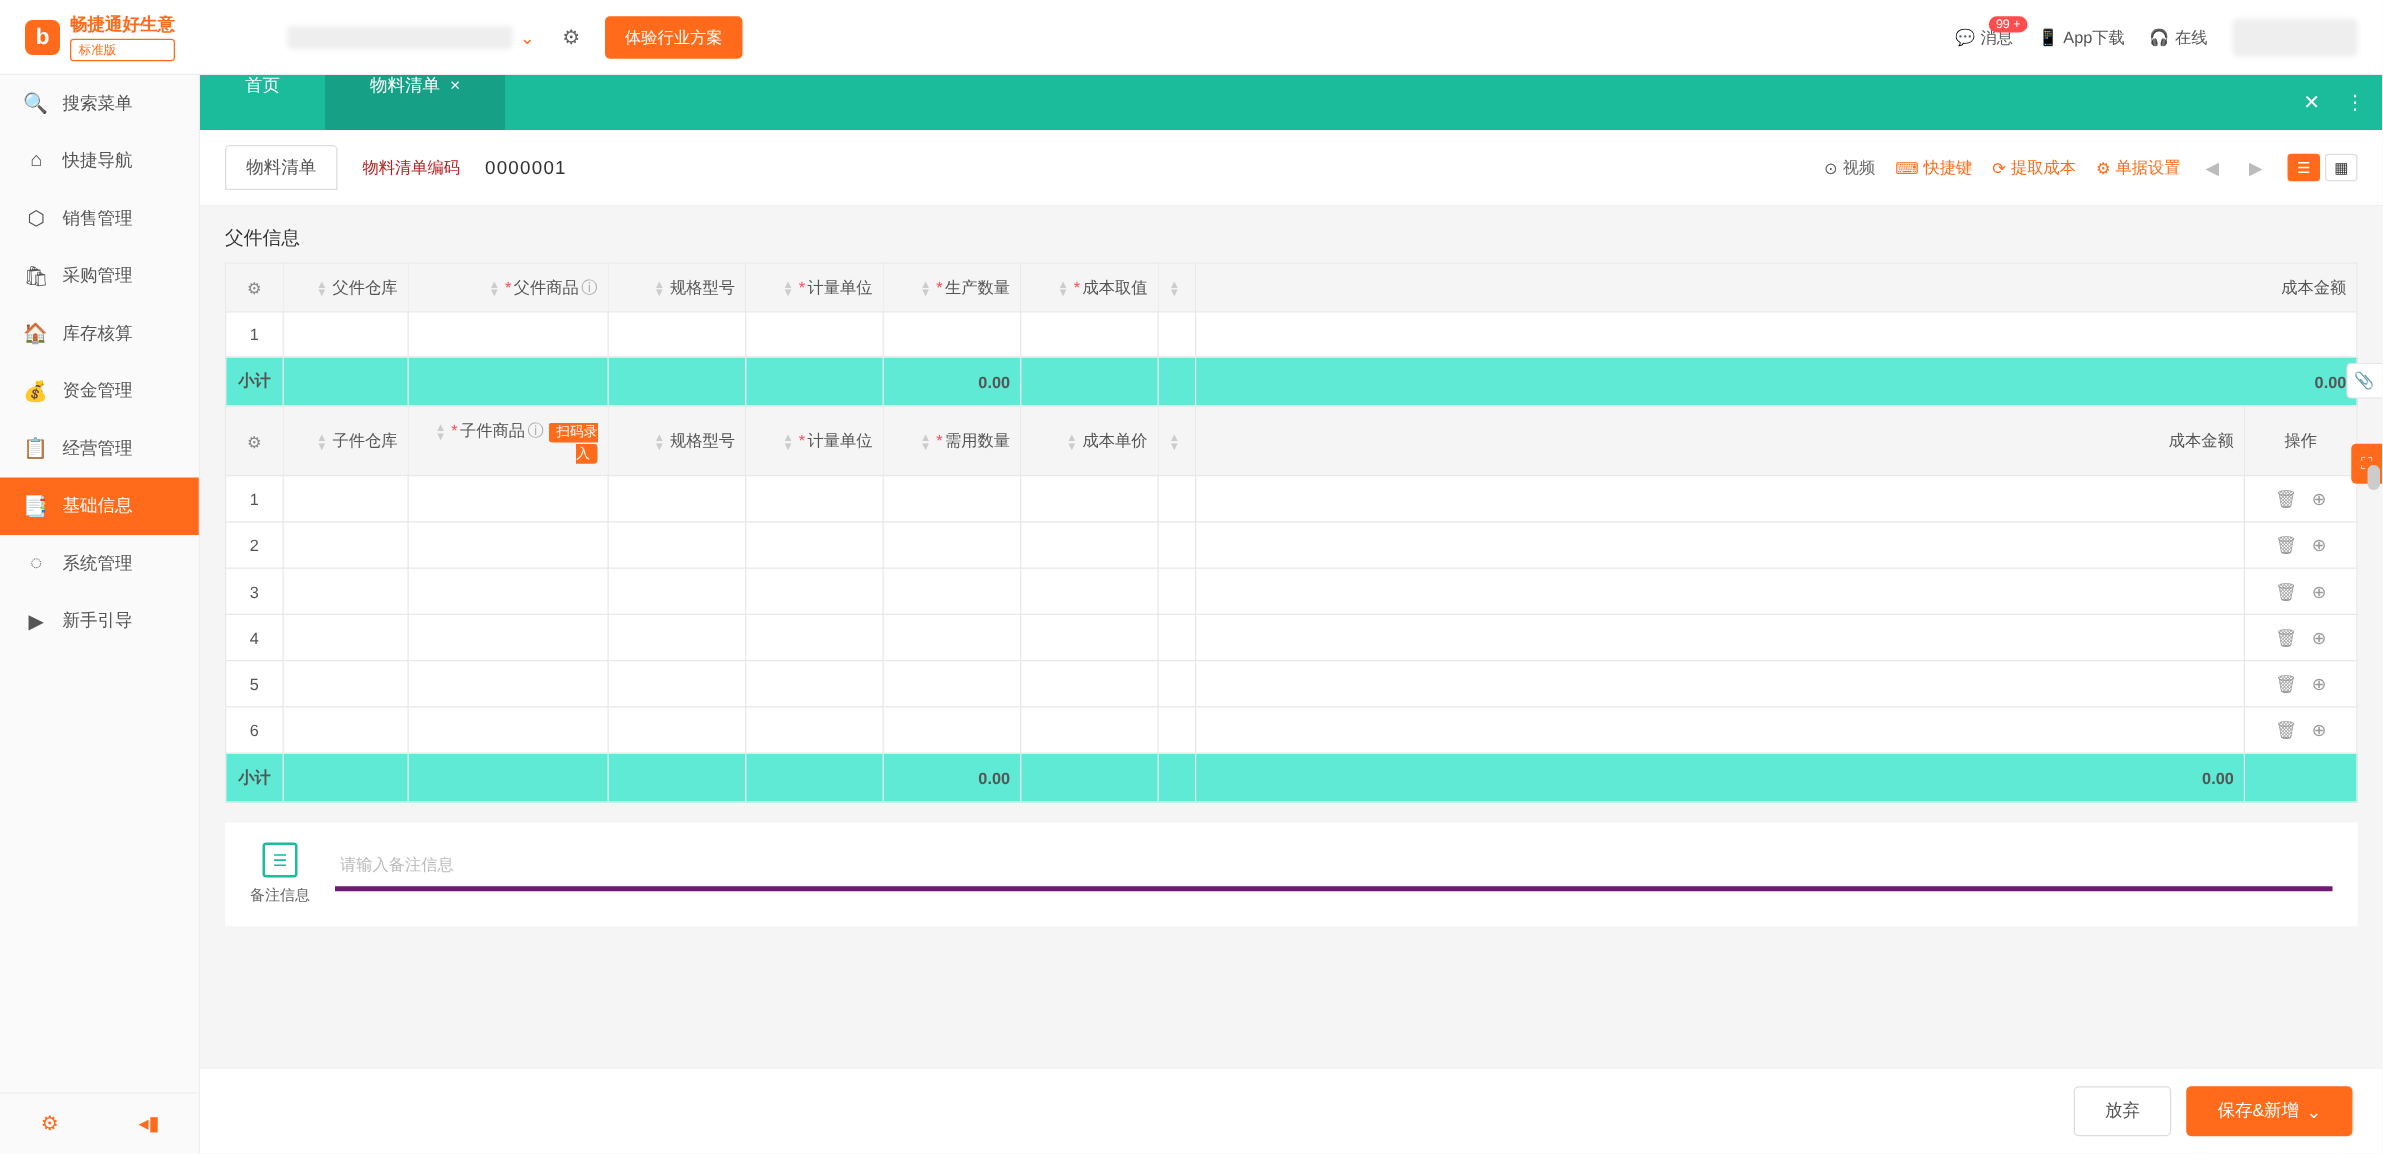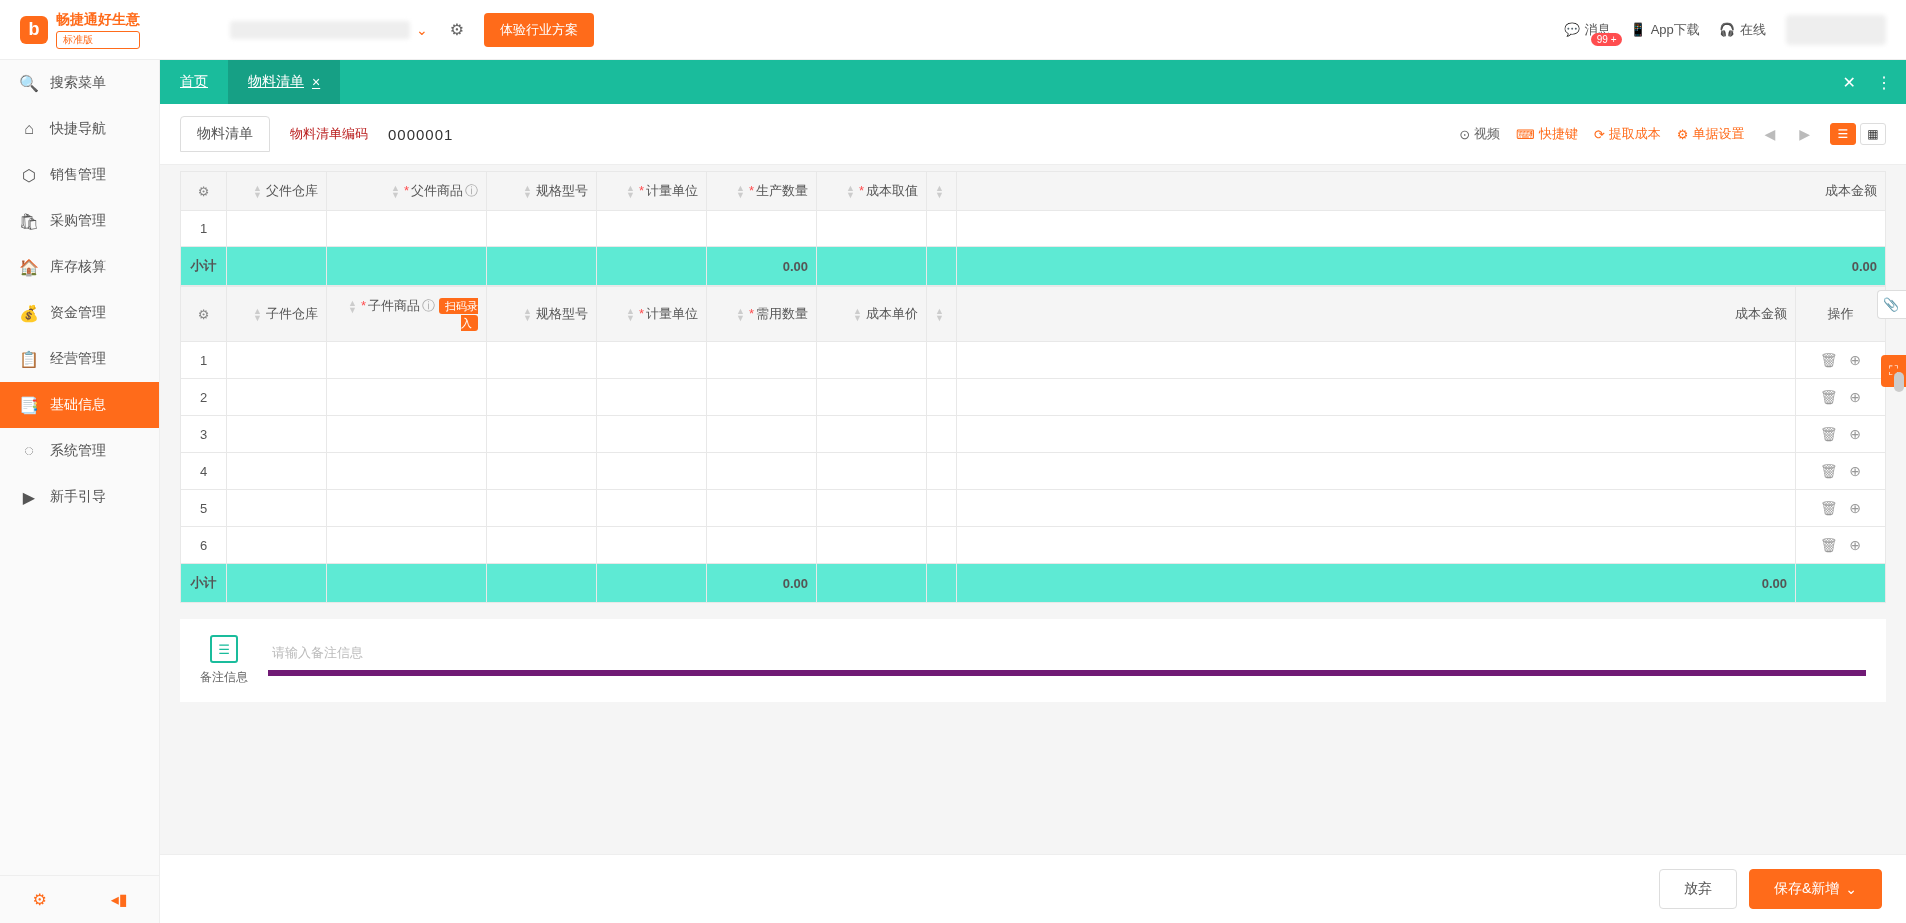--- a/index.html
+++ b/index.html
@@ -18,7 +18,7 @@
     .experience-btn { margin-left: 20px; background: #ff6b1a; color: #fff; padding: 8px 16px; border: none; border-radius: 4px; cursor: pointer; font-size: 13px; }
     .header-right { margin-left: auto; display: flex; align-items: center; gap: 20px; }
     .header-icon-btn { display: flex; align-items: center; gap: 4px; color: #555; cursor: pointer; position: relative; }
-    .badge-count { position: absolute; top: -8px; right: -12px; background: #ff4d4f; color: #fff; font-size: 10px; padding: 1px 6px; border-radius: 8px; margin-top: 20px; }
+    .badge-count { position: absolute; top: -8px; right: -12px; background: #ff4d4f; color: #fff; font-size: 10px; padding: 1px 6px; border-radius: 8px; }
     .user-blur { width: 100px; height: 30px; background: #eee; filter: blur(2px); border-radius: 4px; }
 
     

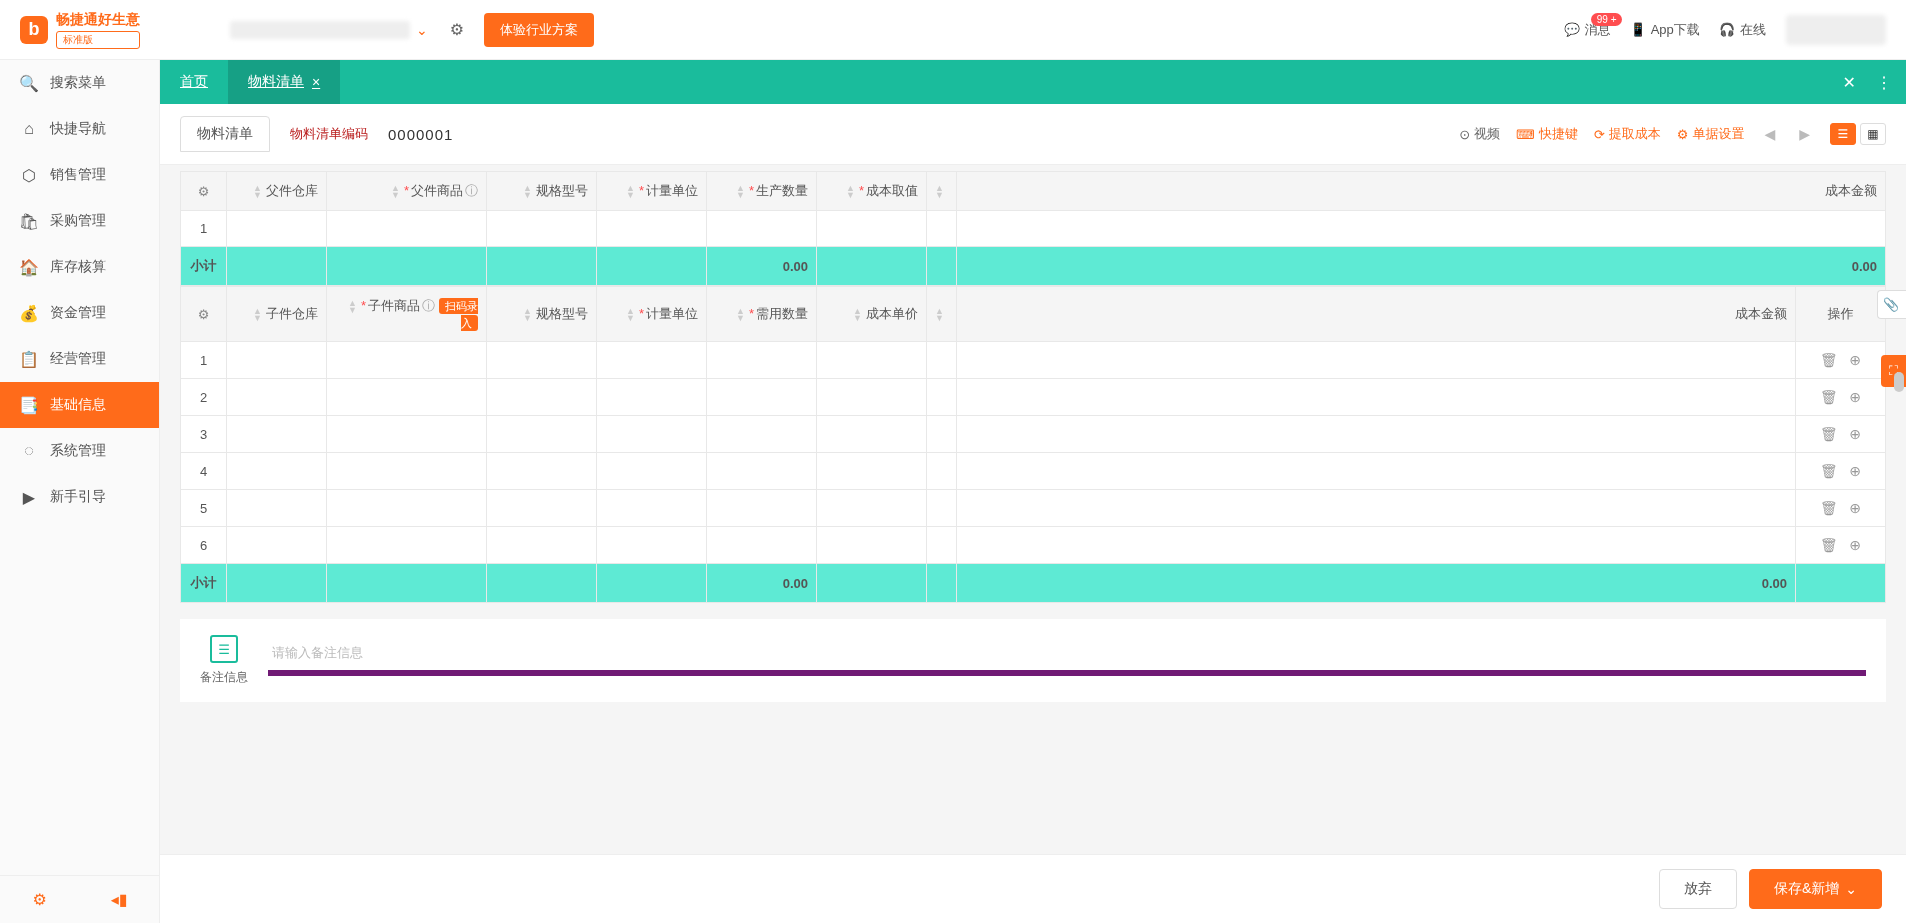--- a/index.html
+++ b/index.html
@@ -37,7 +37,7 @@
     
     
     .tab-bar { height: 44px; background: #1abc9c; display: flex; align-items: stretch; }
-    .tab { display: flex; align-items: center; gap: 8px; padding: 0 20px; color: #fff; cursor: pointer; font-size: 14px; text-decoration: underline; }
+    .tab { display: flex; align-items: flex-start; gap: 8px; padding: 0 36px; color: #fff; cursor: pointer; font-size: 14px; }
     .tab.active { background: #16a085; }
     .tab-close { font-size: 14px; cursor: pointer; }
     .tab-bar-right { margin-left: auto; display: flex; align-items: center; gap: 8px; padding-right: 8px; }

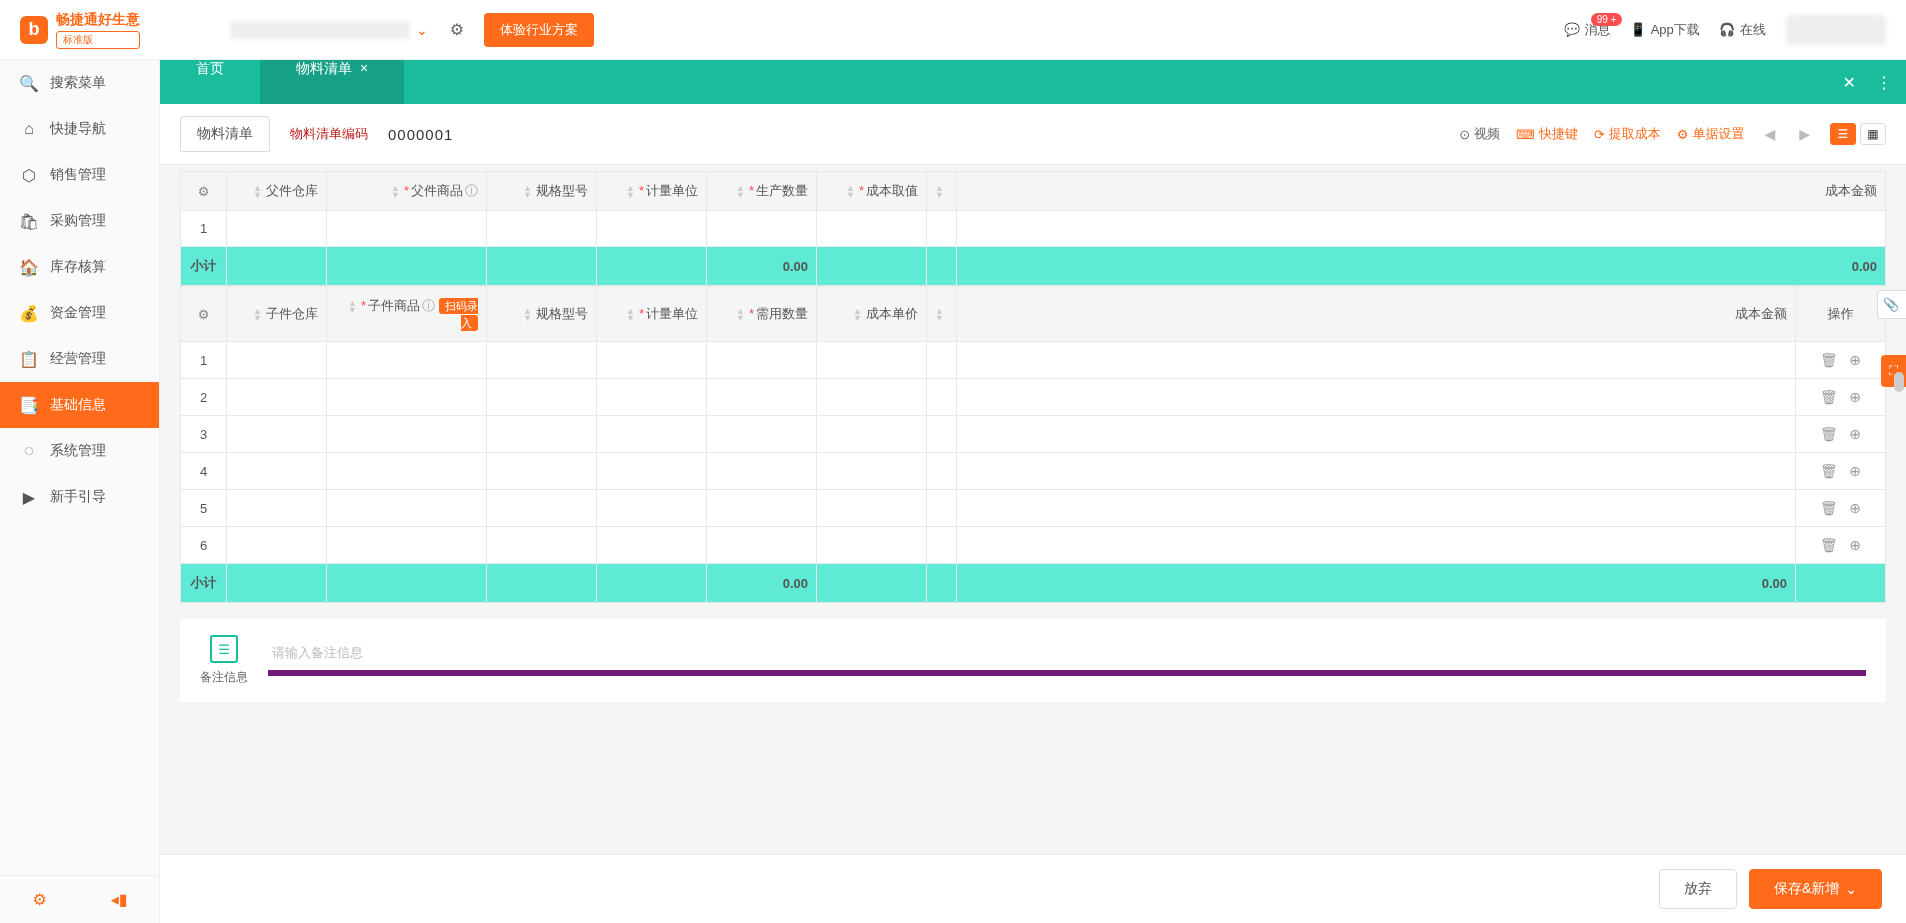--- a/index.html
+++ b/index.html
@@ -225,6 +225,7 @@
 
     <div class="content-body">
 
+      <div class="section-title">父件信息</div>
       <table class="data-table">
         <thead>
           <tr>

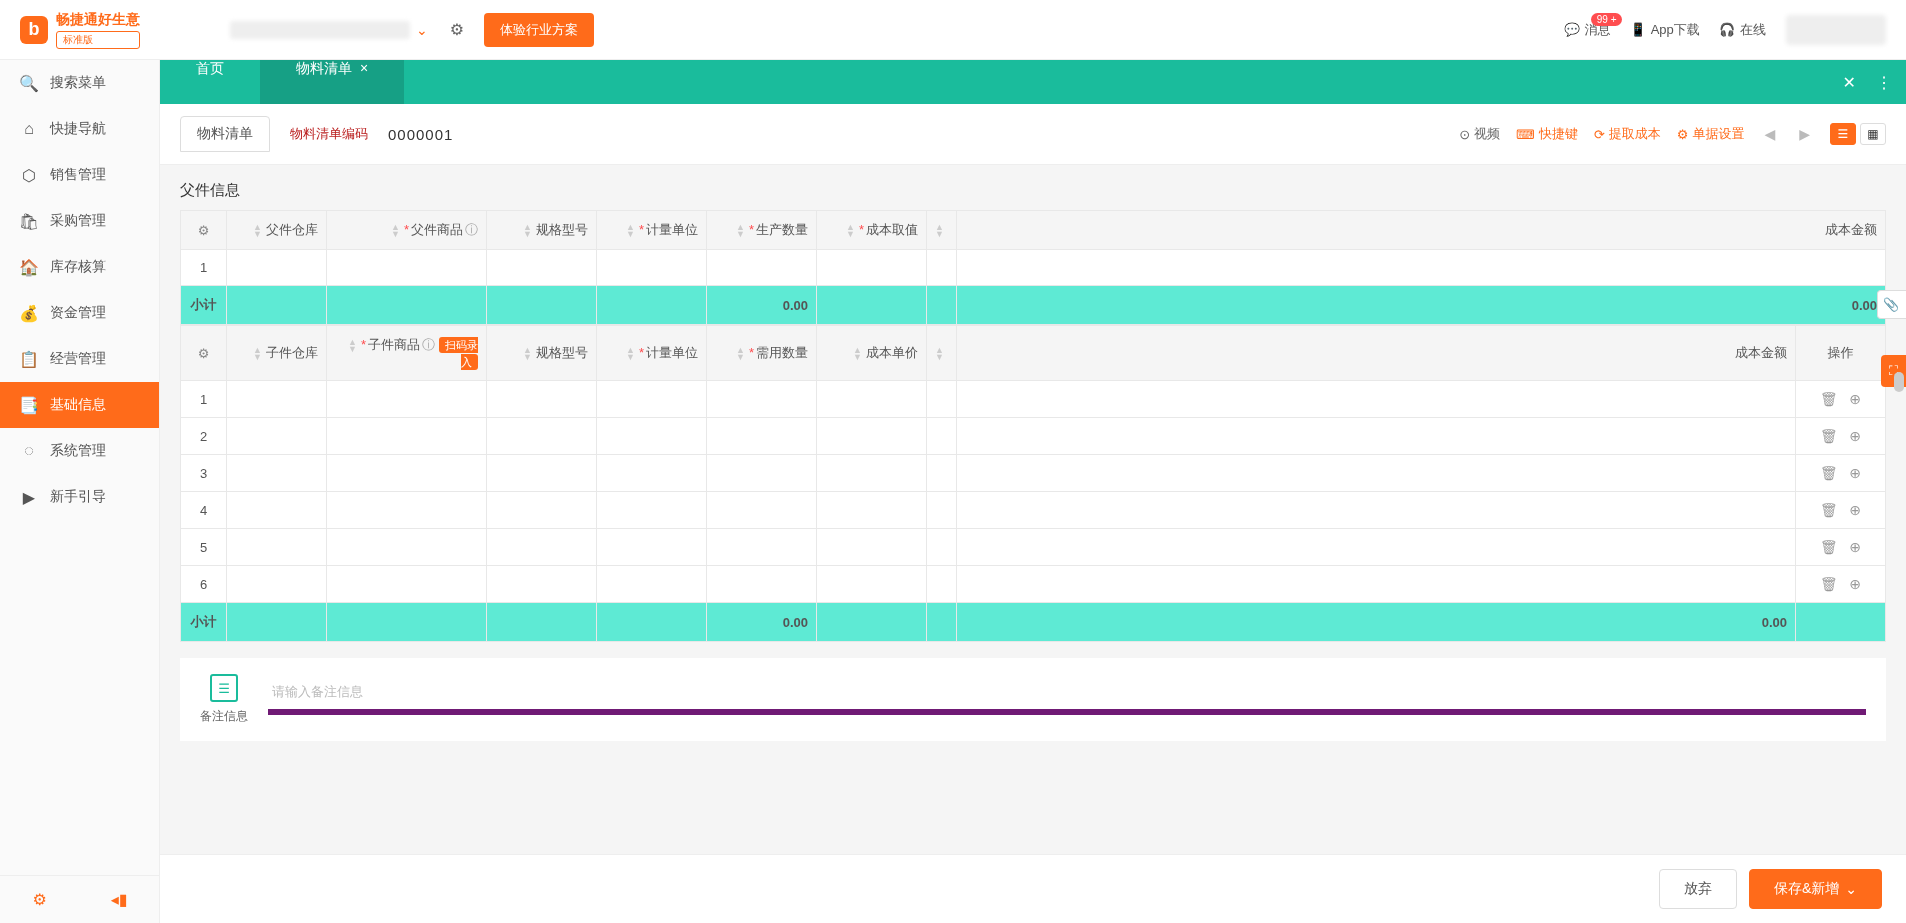--- a/index.html
+++ b/index.html
@@ -80,7 +80,7 @@
     .remark-icon-box { display: flex; flex-direction: column; align-items: center; gap: 6px; color: #1abc9c; }
     .remark-icon { width: 28px; height: 28px; border: 2px solid #1abc9c; border-radius: 3px; display: flex; align-items: center; justify-content: center; }
     .remark-label { font-size: 12px; color: #666; }
-    .remark-input { flex: 1; border: none; border-bottom: 6px solid #701a75; padding: 10px 4px; font-size: 13px; outline: none; }
+    .remark-input { flex: 1; border: none; border-bottom: 4px solid #701a75; padding: 10px 4px; font-size: 13px; outline: none; }
     .remark-input::placeholder { color: #bbb; }
 
     

